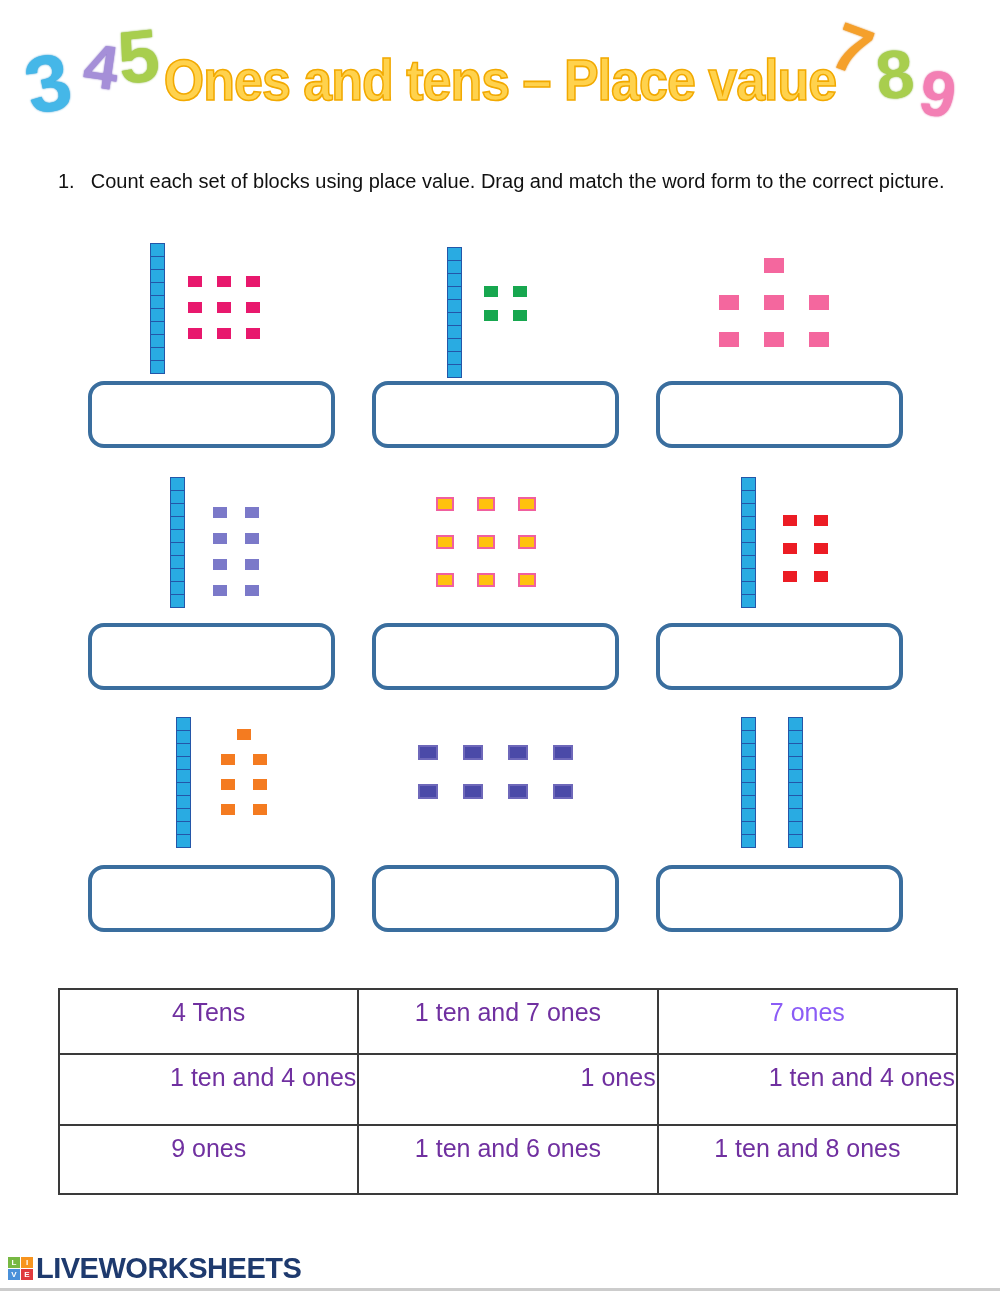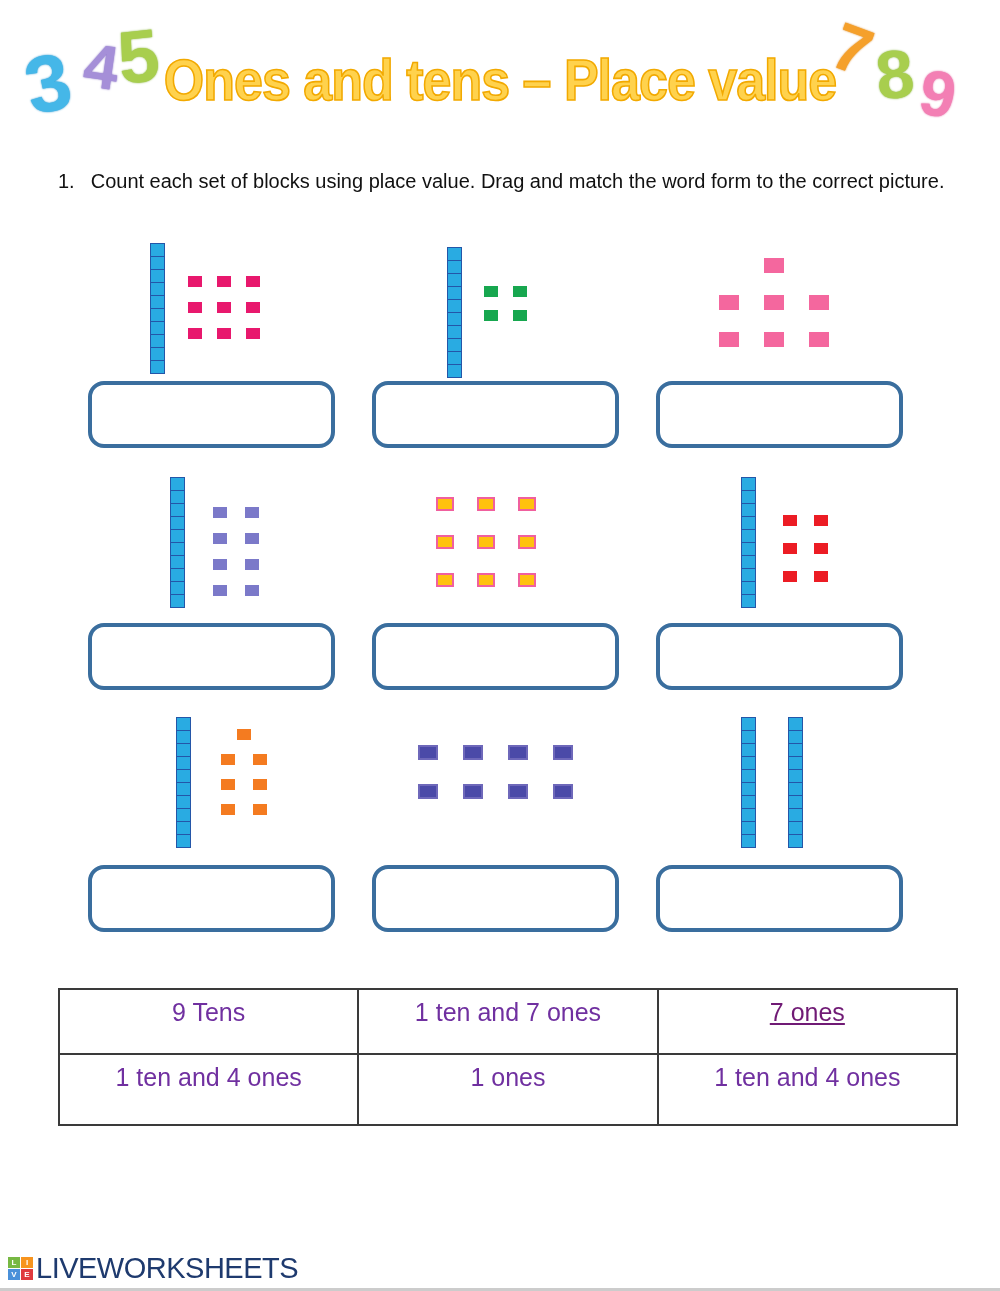--- a/index.html
+++ b/index.html
@@ -341,7 +341,7 @@
 <table id="word-bank">
     <tbody>
       <tr>
-        <td style="color: rgb(112, 48, 160);">9 Tens</td>
+        <td style="color: rgb(112, 48, 160);">4 Tens</td>
         <td style="color: rgb(112, 48, 160);">1 ten and 7 ones</td>
         <td style="color: #701a75; text-decoration: underline;">7 ones</td>
       </tr>

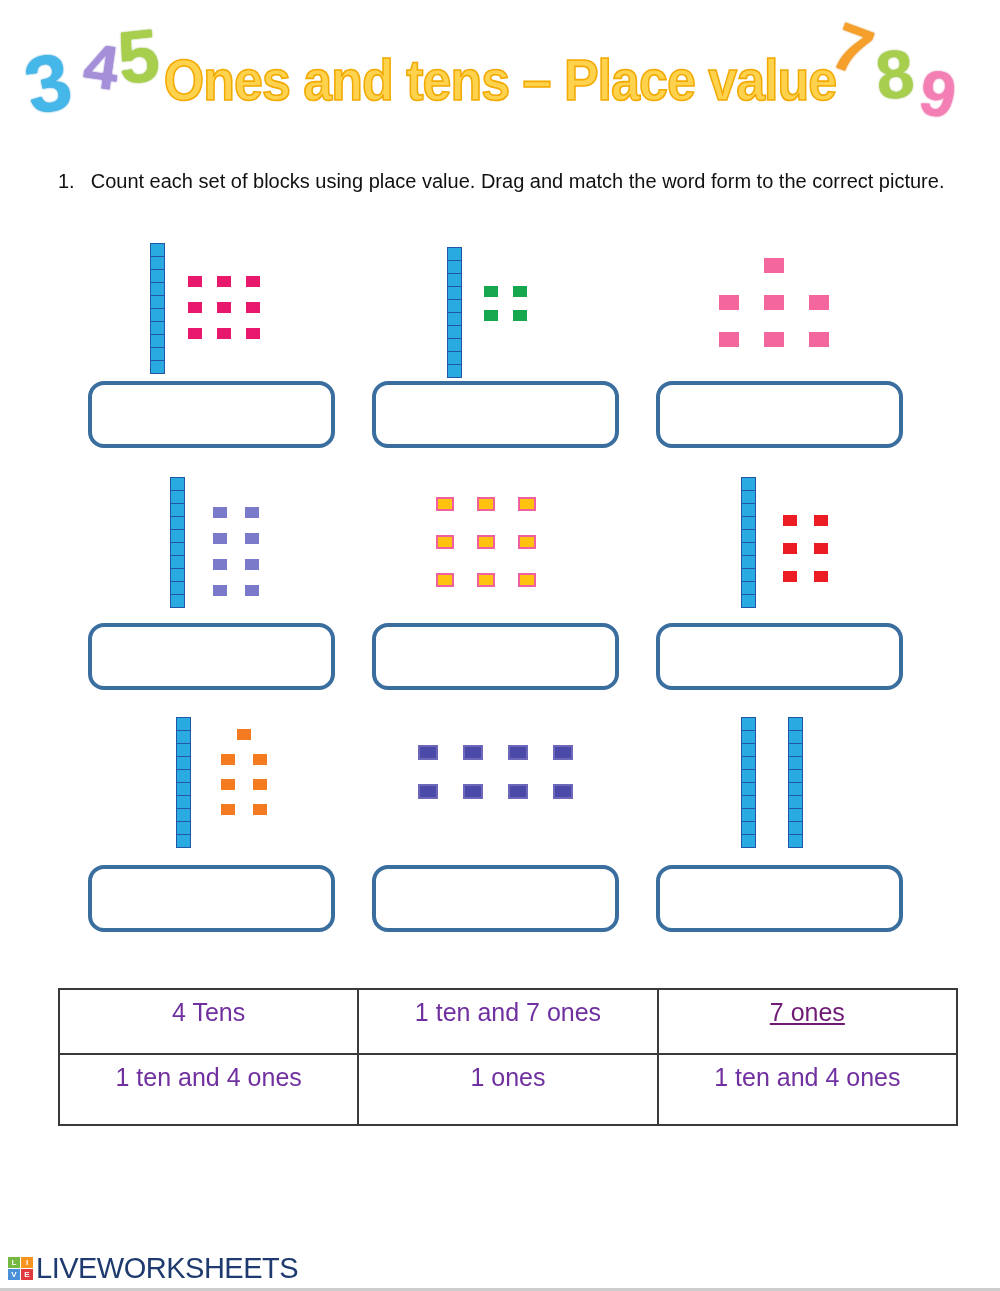--- a/index.html
+++ b/index.html
@@ -343,7 +343,7 @@
       <tr>
         <td style="color: rgb(112, 48, 160);">4 Tens</td>
         <td style="color: rgb(112, 48, 160);">1 ten and 7 ones</td>
-        <td style="color: #701a75; text-decoration: underline;">7 ones</td>
+        <td style="color: #8b5cf6;">7 ones</td>
       </tr>
       <tr>
         <td style="color: rgb(112, 48, 160);">1 ten and 4 ones</td>

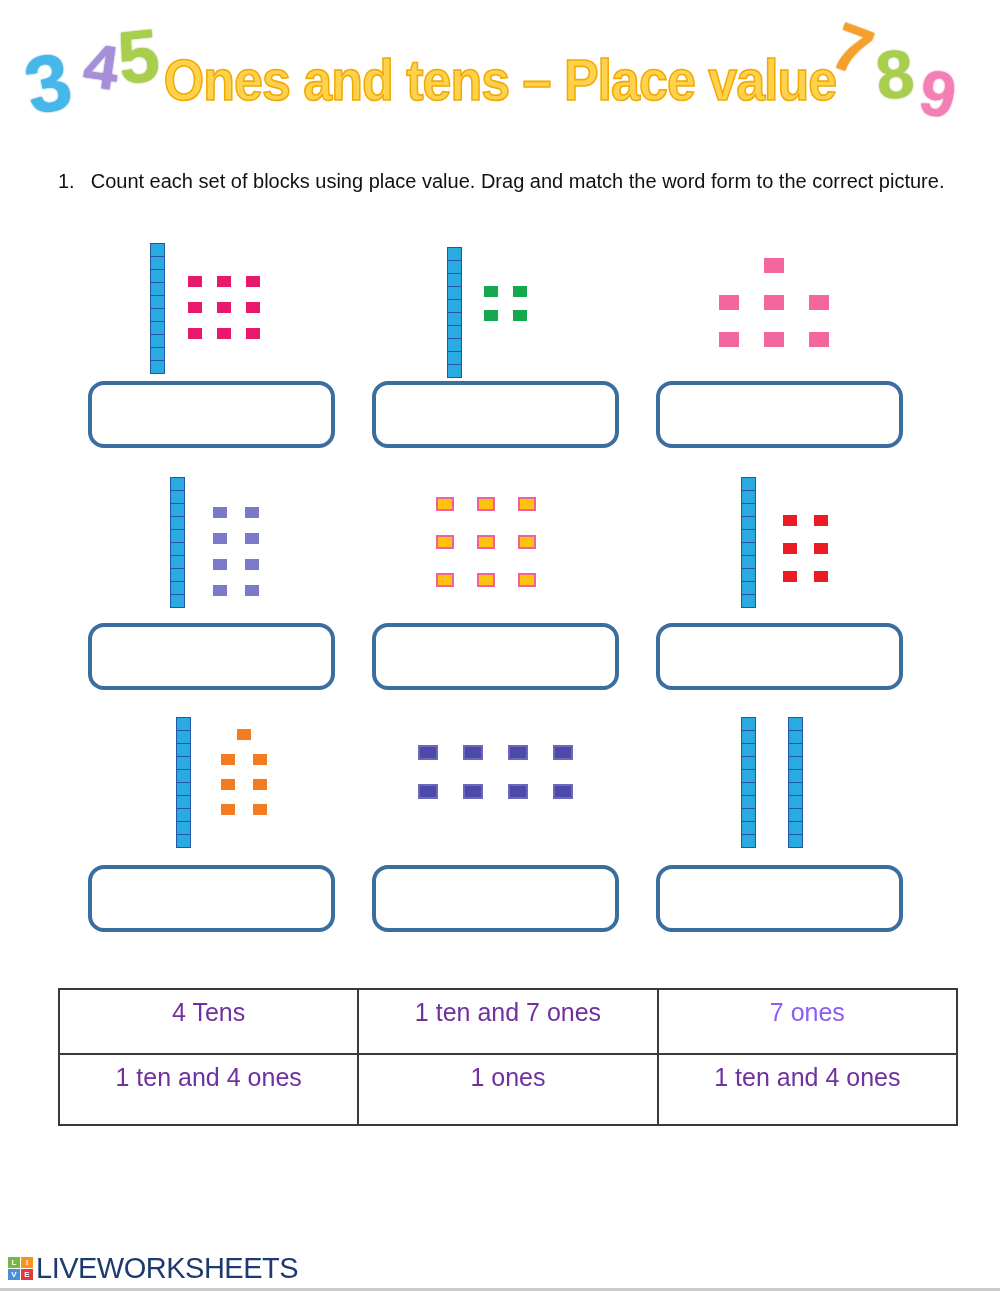--- a/index.html
+++ b/index.html
@@ -54,7 +54,7 @@
   #word-bank td{border:2px solid #3a3a3a;text-align:center;vertical-align:top;
       padding-top:8px;font-size:25px;width:300px;}
   #word-bank tr:nth-child(1) td{height:54px;}
-  #word-bank tr:nth-child(2) td{height:60px;}
+  #word-bank tr:nth-child(2) td{height:60px;text-align:right;}
   #word-bank tr:nth-child(3) td{height:58px;}
   
   #footer{position:absolute;top:1252px;left:8px;display:flex;align-items:center;gap:3px;}

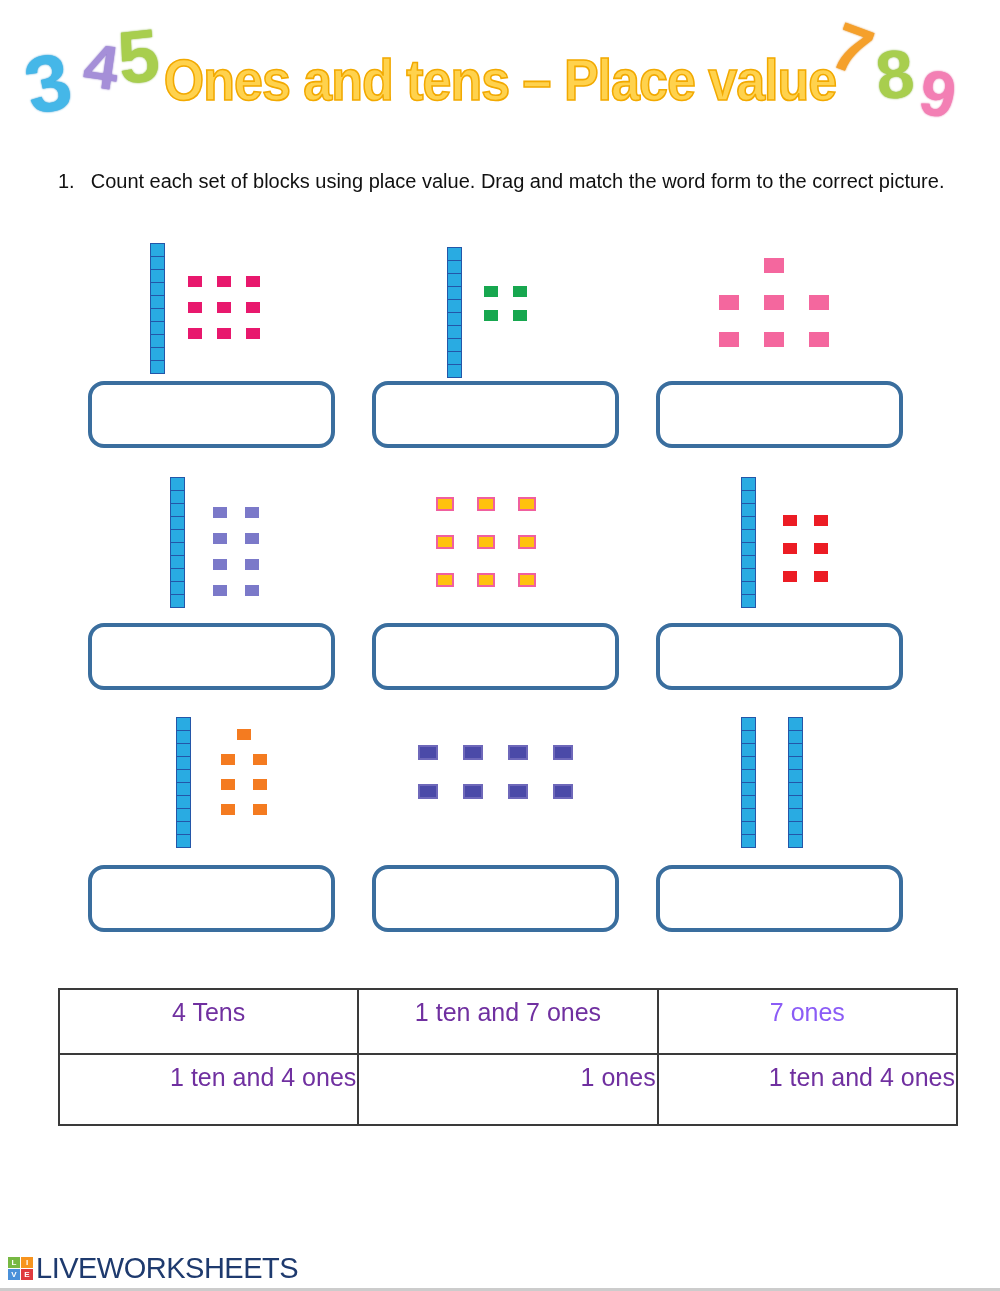--- a/index.html
+++ b/index.html
@@ -350,6 +350,11 @@
         <td style="color: rgb(112, 48, 160);">1 ones</td>
         <td style="color: rgb(112, 48, 160);">1 ten and 4 ones</td>
       </tr>
+      <tr>
+        <td style="color: rgb(112, 48, 160);">9 ones</td>
+        <td style="color: rgb(112, 48, 160);">1 ten and 6 ones</td>
+        <td style="color: rgb(112, 48, 160);">1 ten and 8 ones</td>
+      </tr>
     </tbody>
   </table>
 

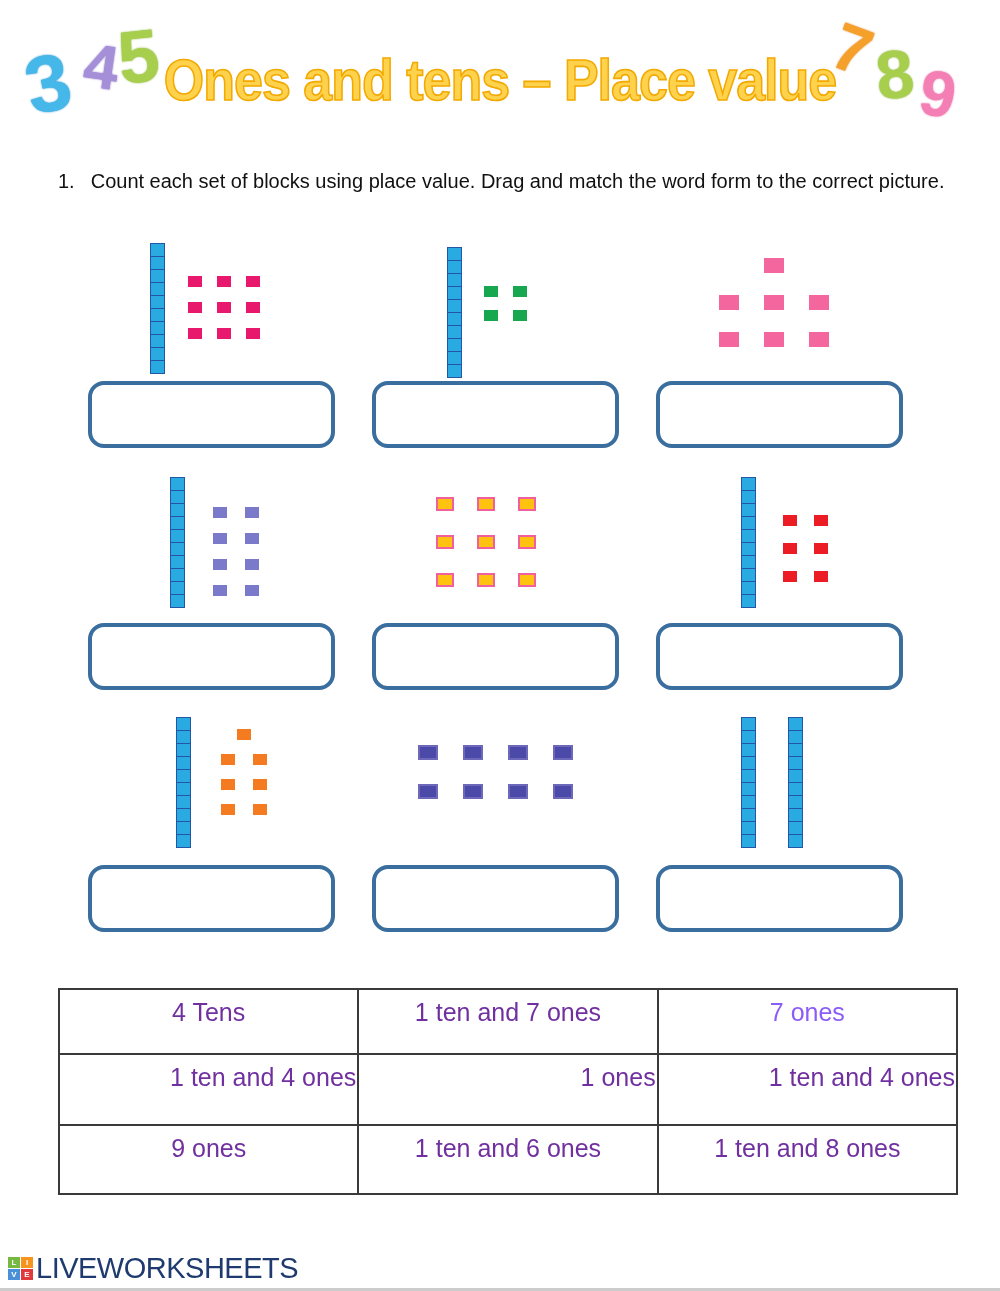--- a/index.html
+++ b/index.html
@@ -61,7 +61,7 @@
   .logo-grid{display:grid;grid-template-columns:12px 12px;grid-template-rows:11px 11px;gap:1px;}
   .logo-tile{color:#fff;font-size:8px;font-weight:bold;display:flex;align-items:center;
       justify-content:center;line-height:1;}
-  #brand{font-size:29px;font-weight:400;letter-spacing:-0.5px;}
+  #brand{font-size:29px;font-weight:700;letter-spacing:-0.5px;}
   #bottom-line{position:absolute;bottom:0;left:0;width:1000px;height:3px;background:#cccccc;}
 </style>
 </head>

